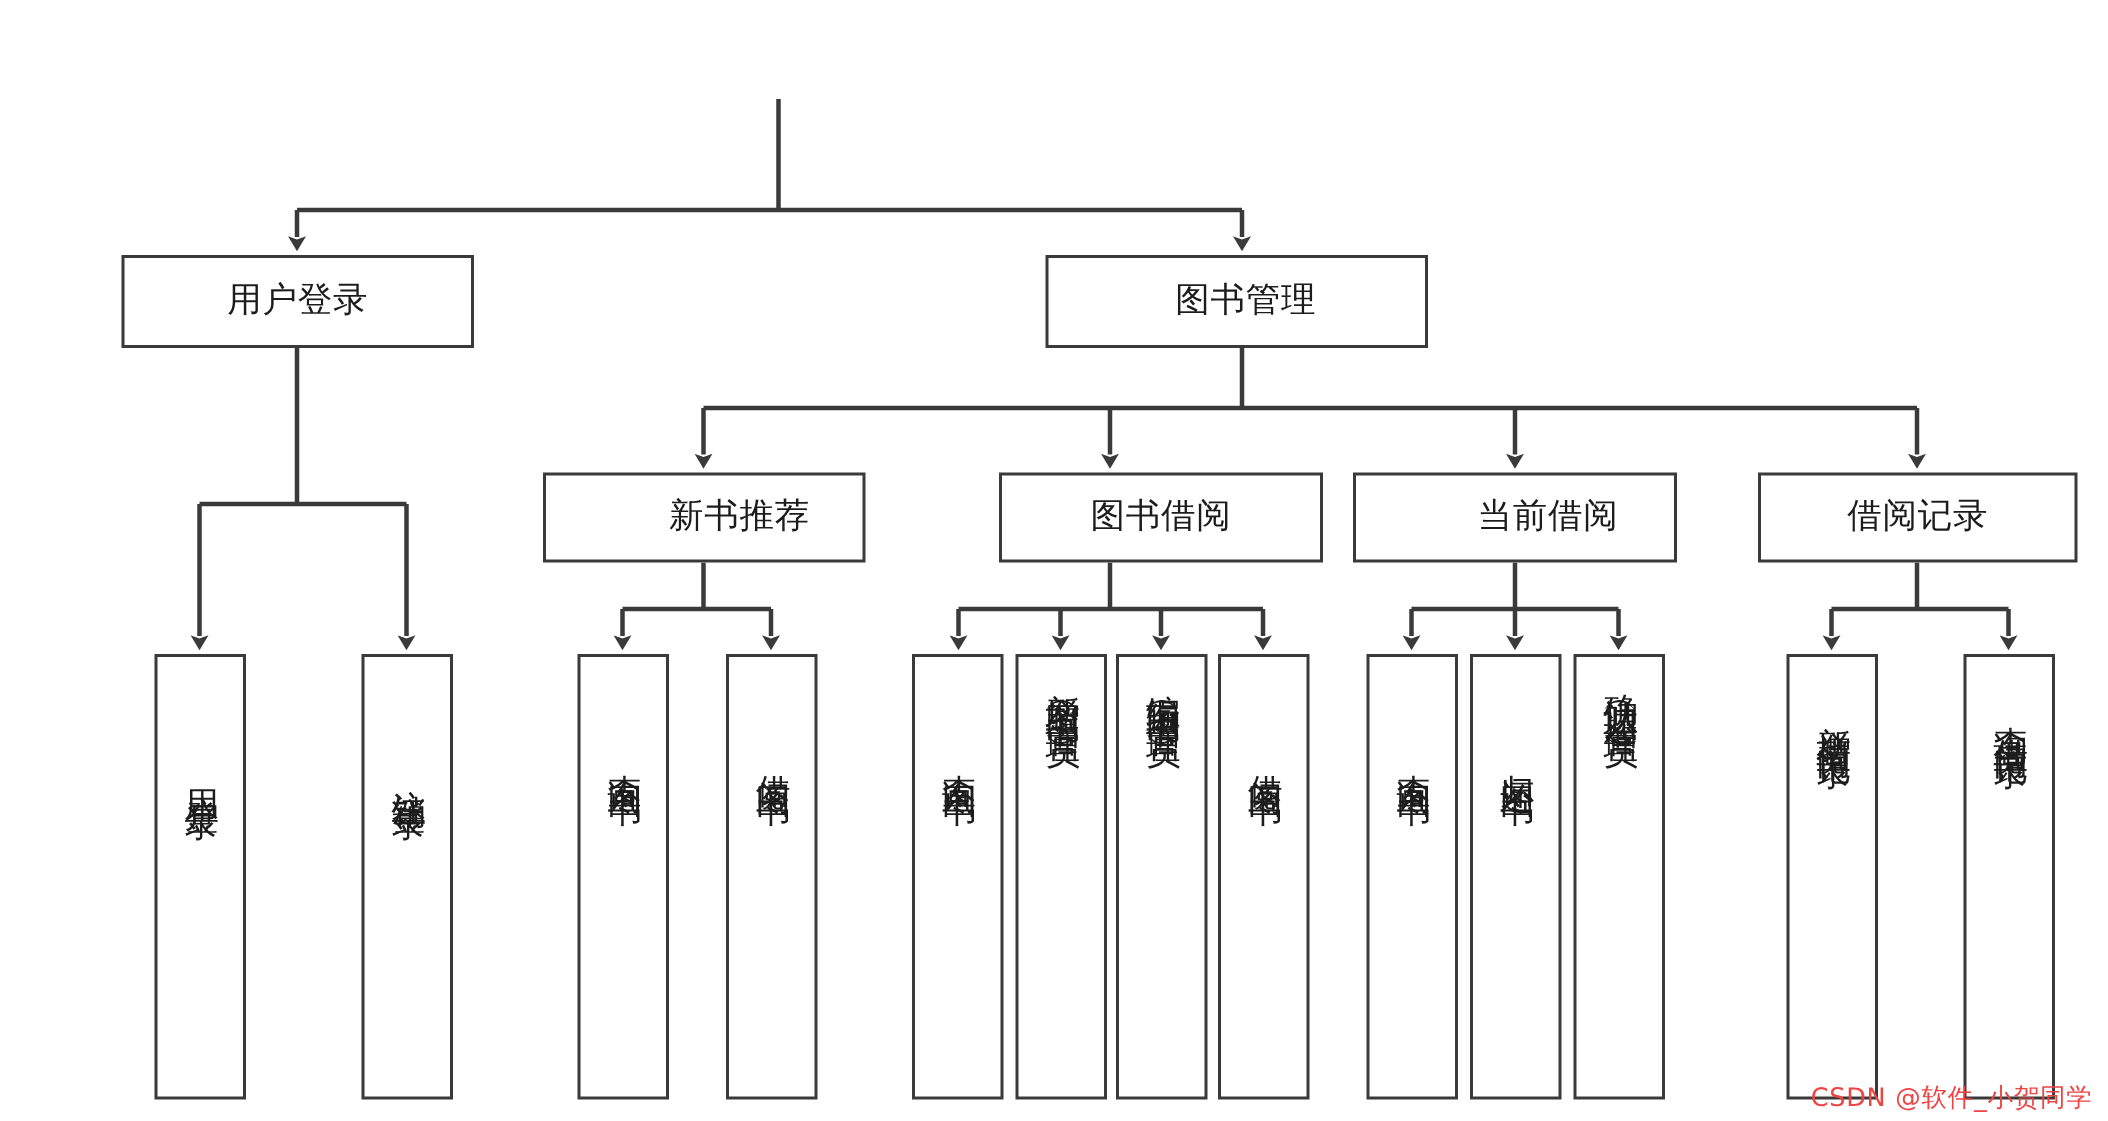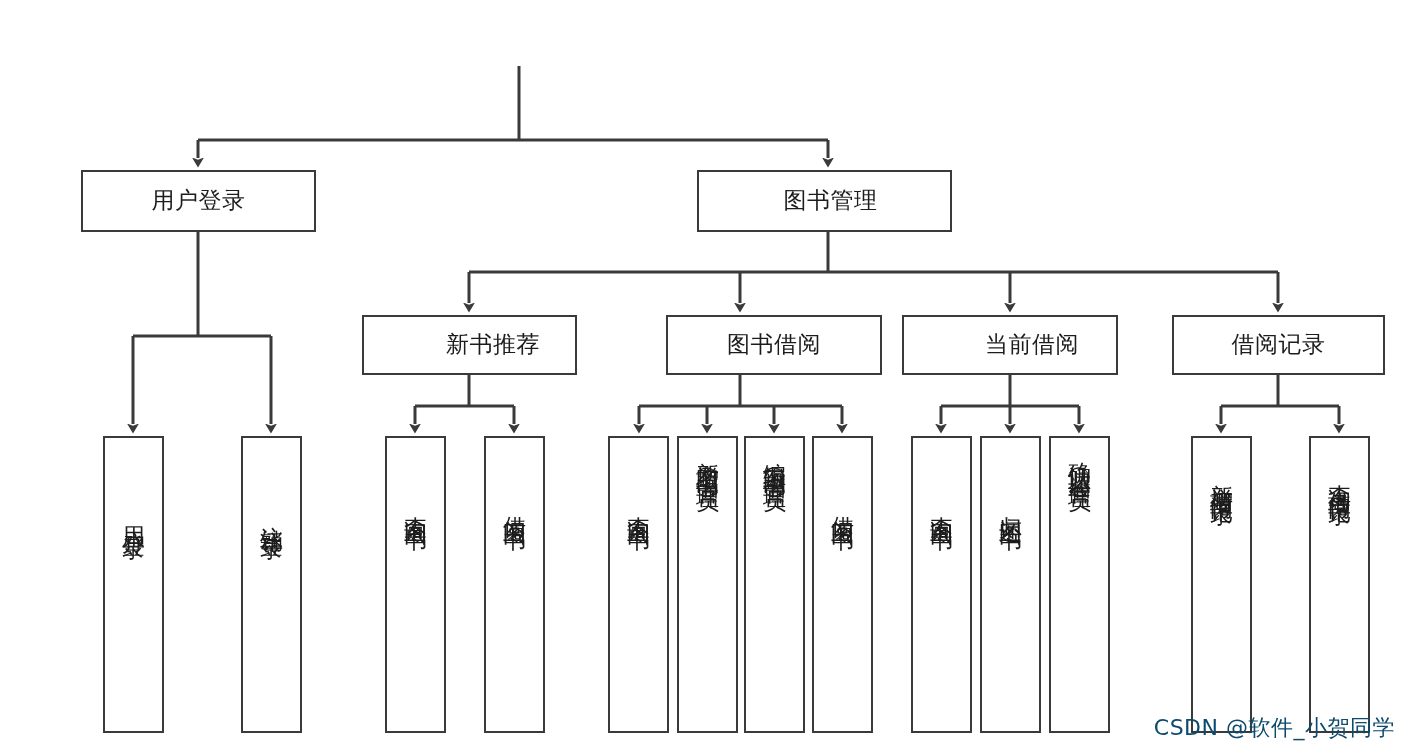--- a/index.html
+++ b/index.html
@@ -64,8 +64,8 @@
     position:absolute;
     right:10px;
     bottom:4px;
-    font-size:22px;
-    color:#0c4a6e;
+    font-size:17px;
+    color:#ef4444;
     white-space:nowrap;
     z-index:5;
     letter-spacing:0.5px;

